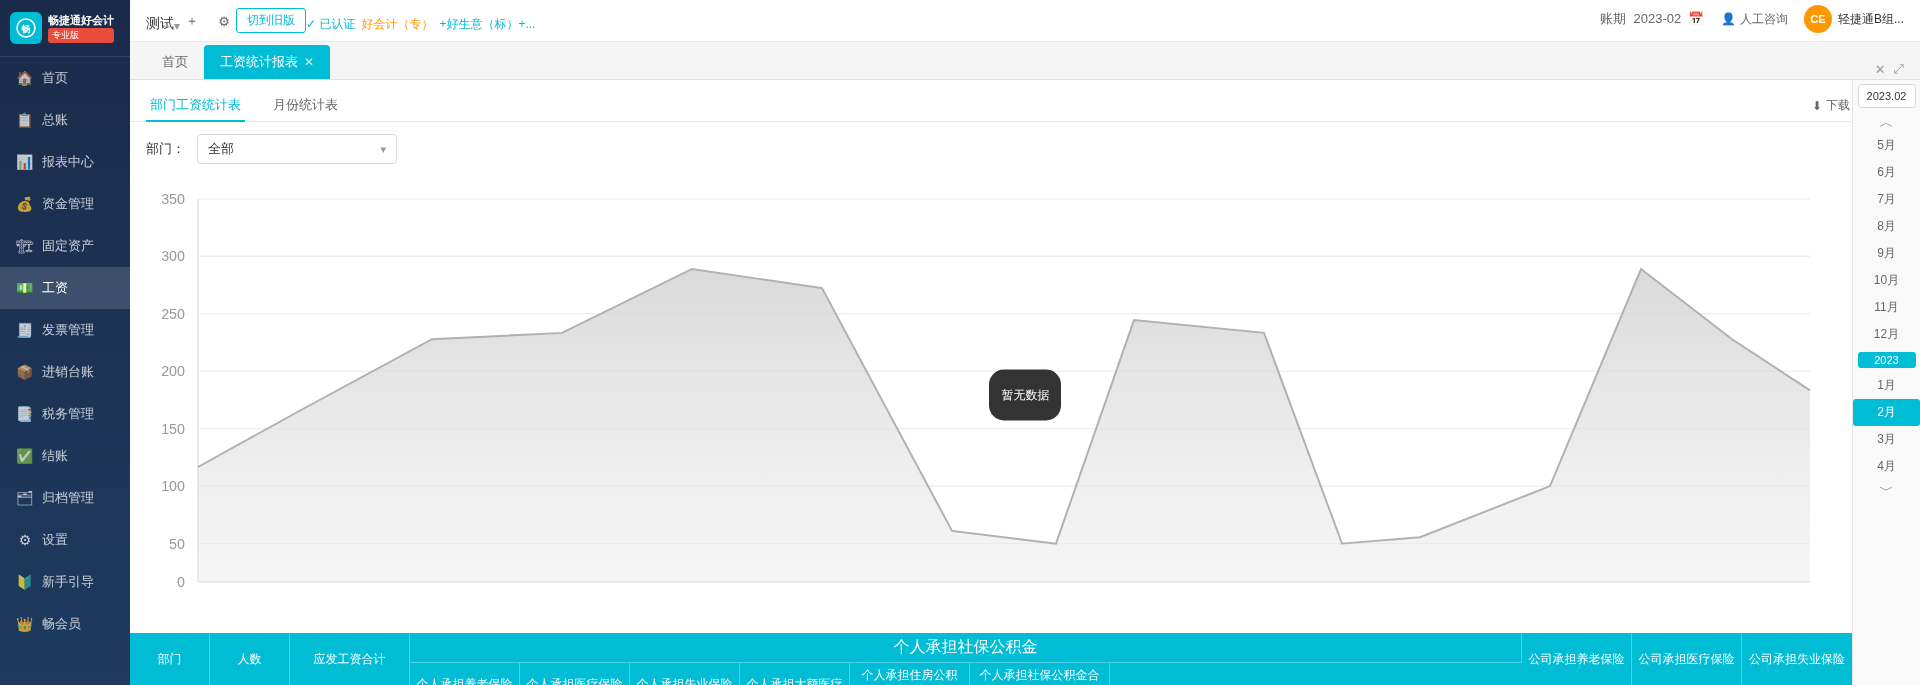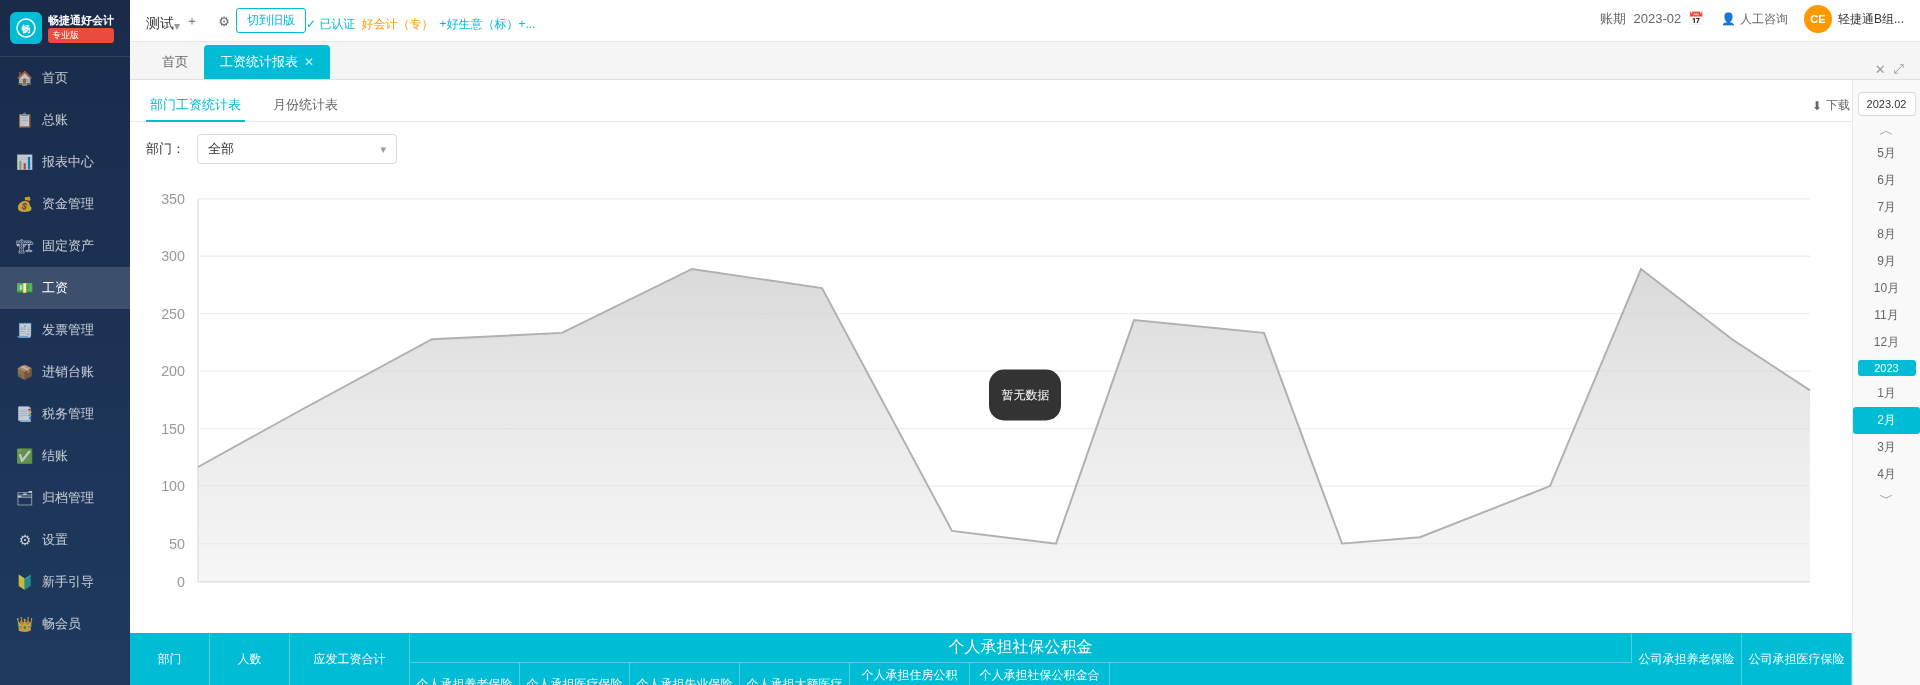--- a/index.html
+++ b/index.html
@@ -234,7 +234,7 @@
       text-align: center;
       font-size: 11px;
       color: #333;
-      margin: 12px 0 4px;
+      margin: 4px 0 4px;
     }
     .cal-nav-btn {
       color: #999;

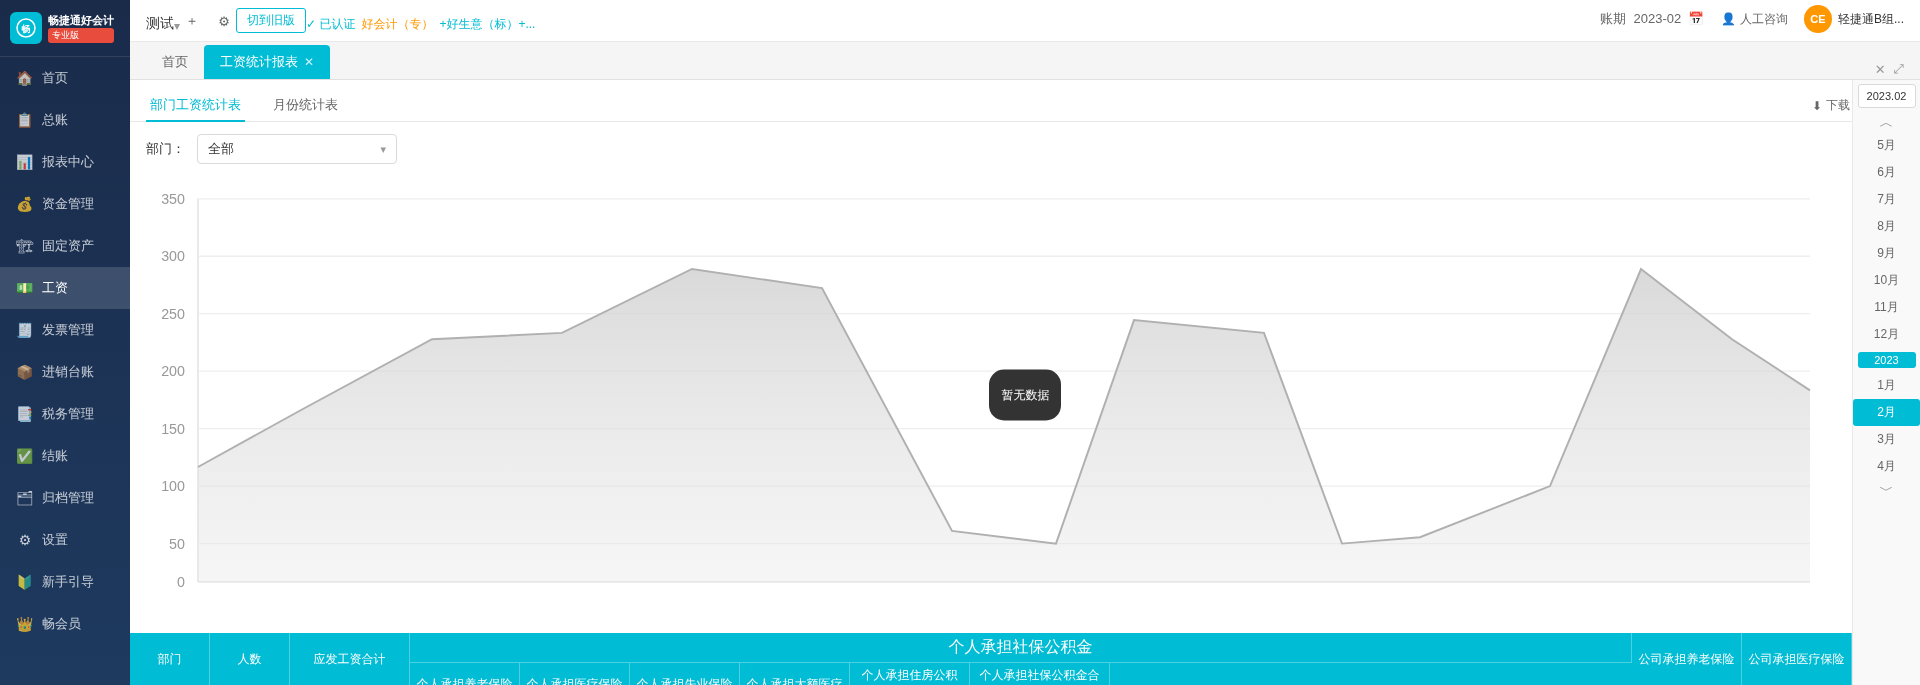--- a/index.html
+++ b/index.html
@@ -498,6 +498,9 @@
       <div class="th-cell" style="width:110px;flex-shrink:0;">
         <span>公司承担医疗保险</span>
       </div>
+      <div class="th-cell" style="width:110px;flex-shrink:0;border-right:none;">
+        <span>公司承担失业保险</span>
+      </div>
     </div>
 
     <div class="calendar-panel">

